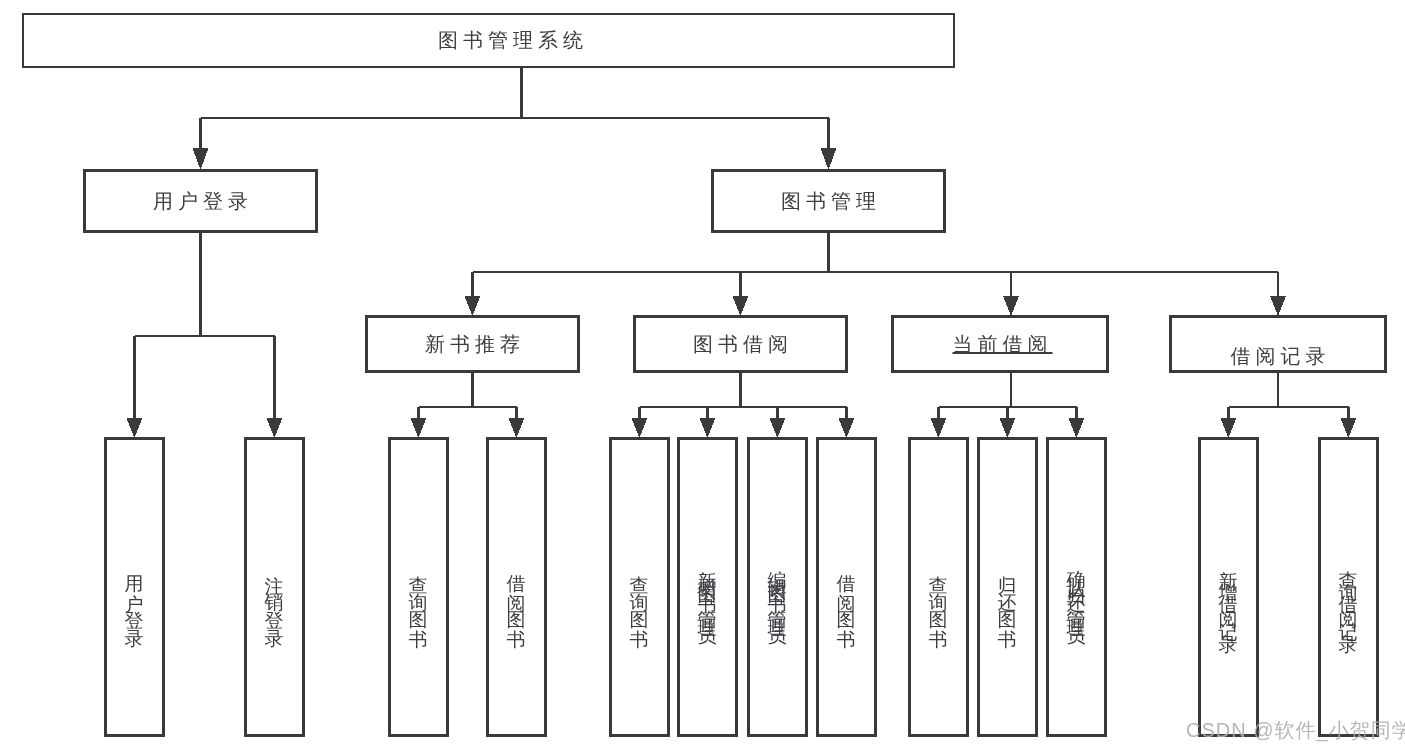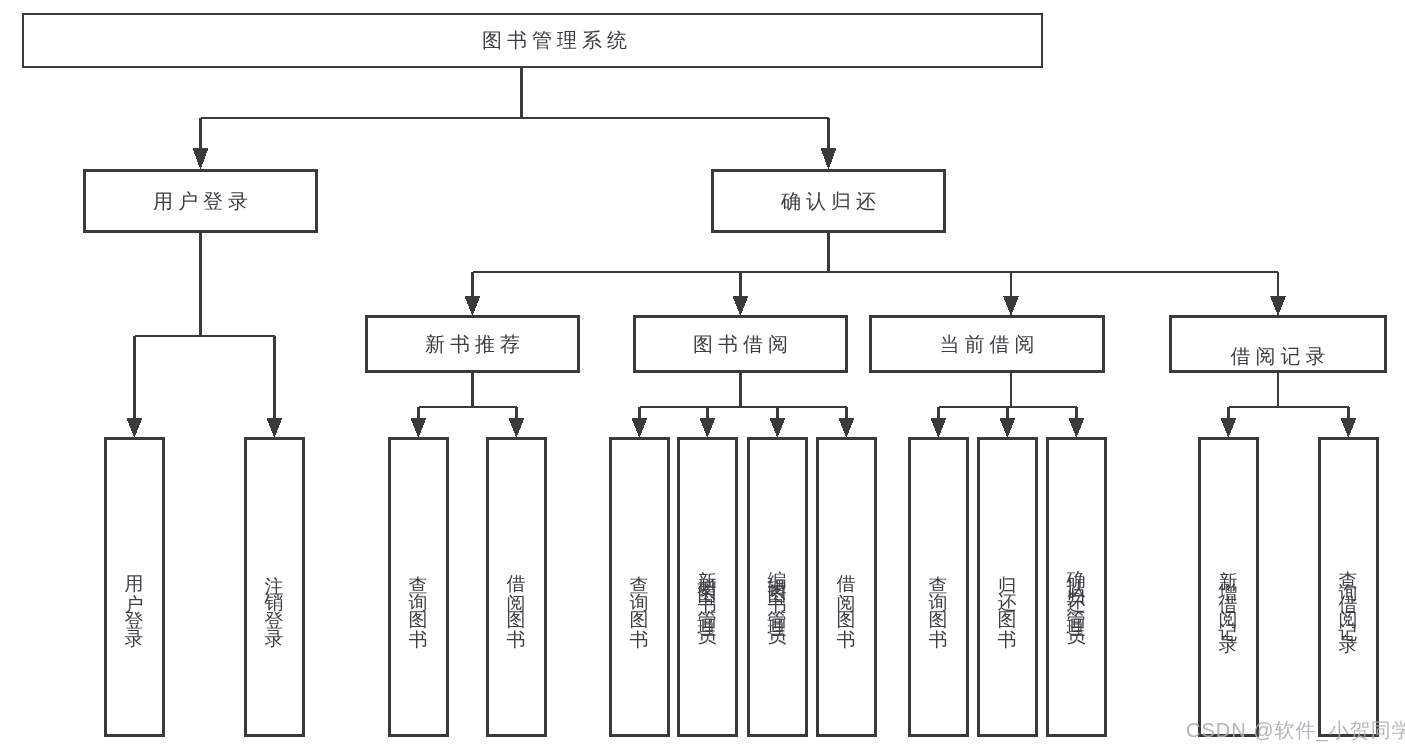--- a/index.html
+++ b/index.html
@@ -79,7 +79,7 @@
     </g>
   </svg>
 
-  <div class="node root" style="left:22px;top:13px;width:1021px;height:55px;padding-left:44px;">
+  <div class="node root" style="left:22px;top:13px;width:933px;height:55px;padding-left:44px;">
     <span class="h-label">图书管理系统</span>
   </div>
 

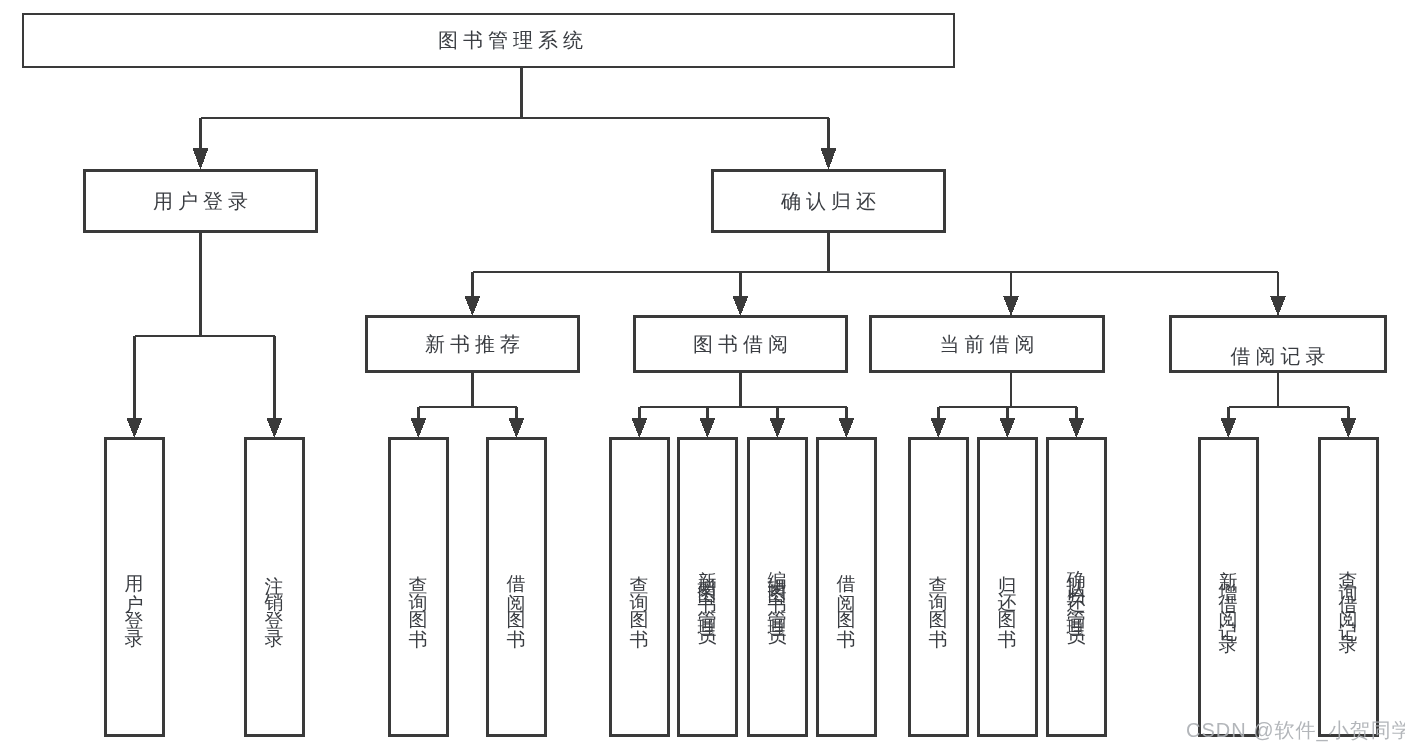--- a/index.html
+++ b/index.html
@@ -87,7 +87,7 @@
     <span class="h-label">用户登录</span>
   </div>
   <div class="node" style="left:711px;top:169px;width:235px;height:64px;">
-    <span class="h-label">确认归还</span>
+    <span class="h-label">图书管理</span>
   </div>
 
   <div class="node" style="left:365px;top:315px;width:215px;height:58px;">

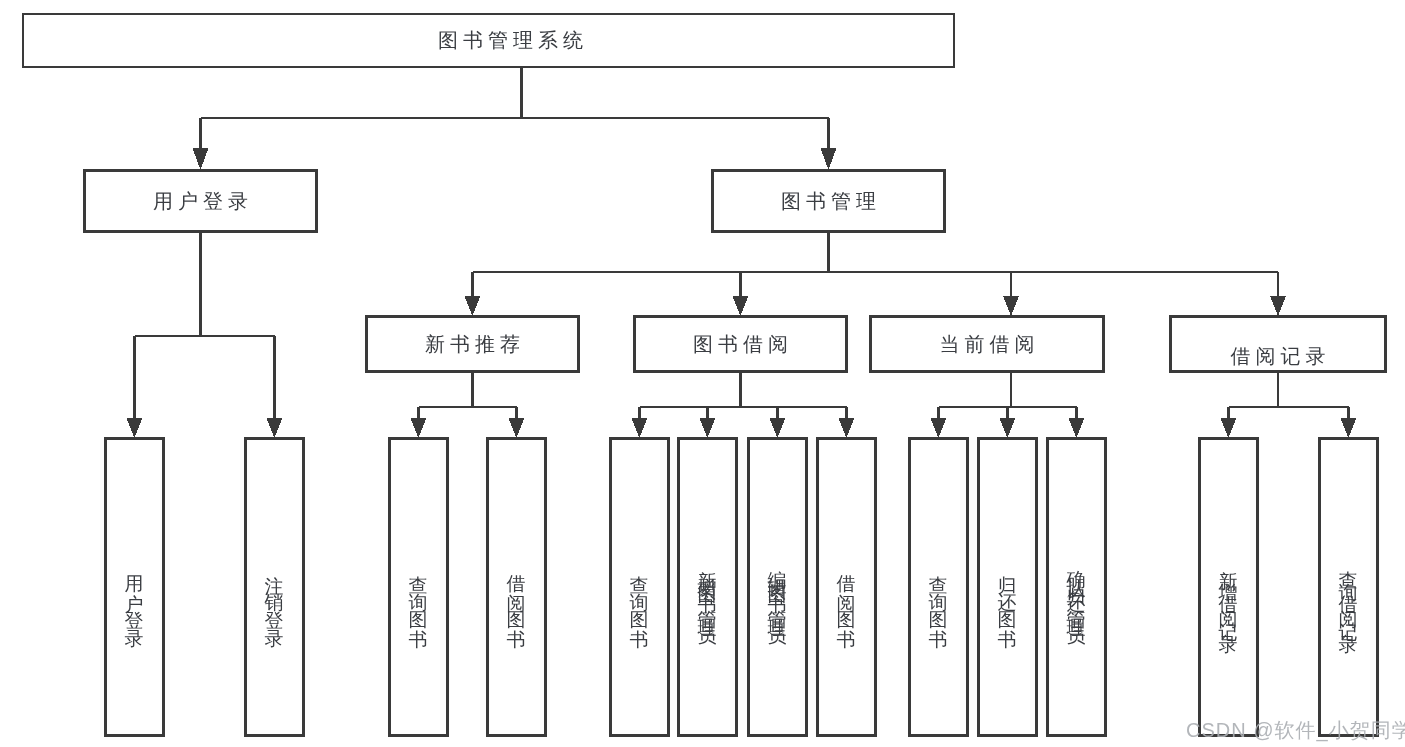--- a/index.html
+++ b/index.html
@@ -96,7 +96,7 @@
   <div class="node" style="left:633px;top:315px;width:215px;height:58px;">
     <span class="h-label">图书借阅</span>
   </div>
-  <div class="node" style="left:869px;top:315px;width:236px;height:58px;">
+  <div class="node" style="left:891px;top:315px;width:218px;height:58px;text-decoration:underline;">
     <span class="h-label">当前借阅</span>
   </div>
   <div class="node" style="left:1169px;top:315px;width:218px;height:58px;align-items:flex-end;">

